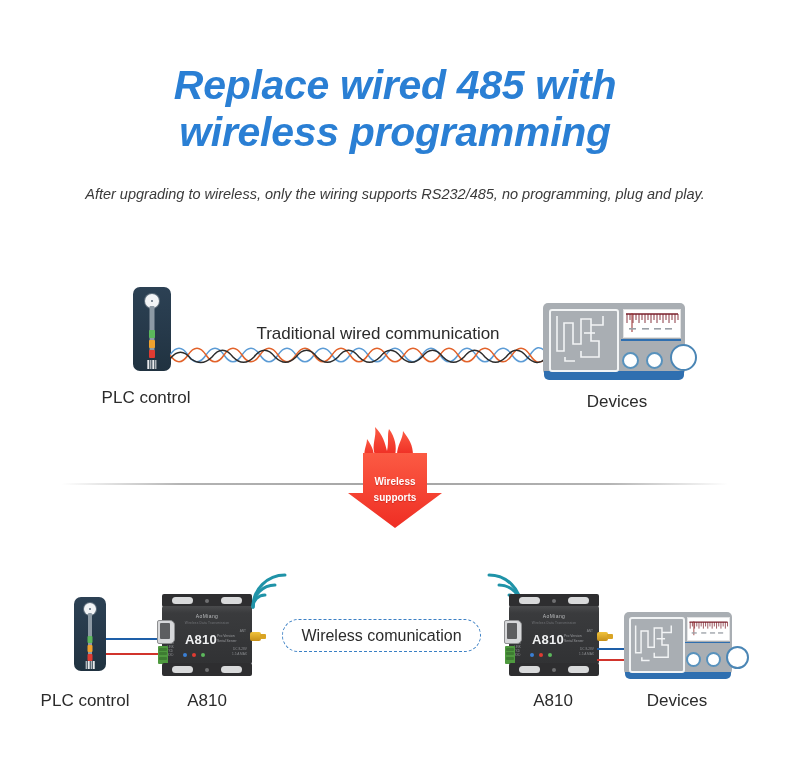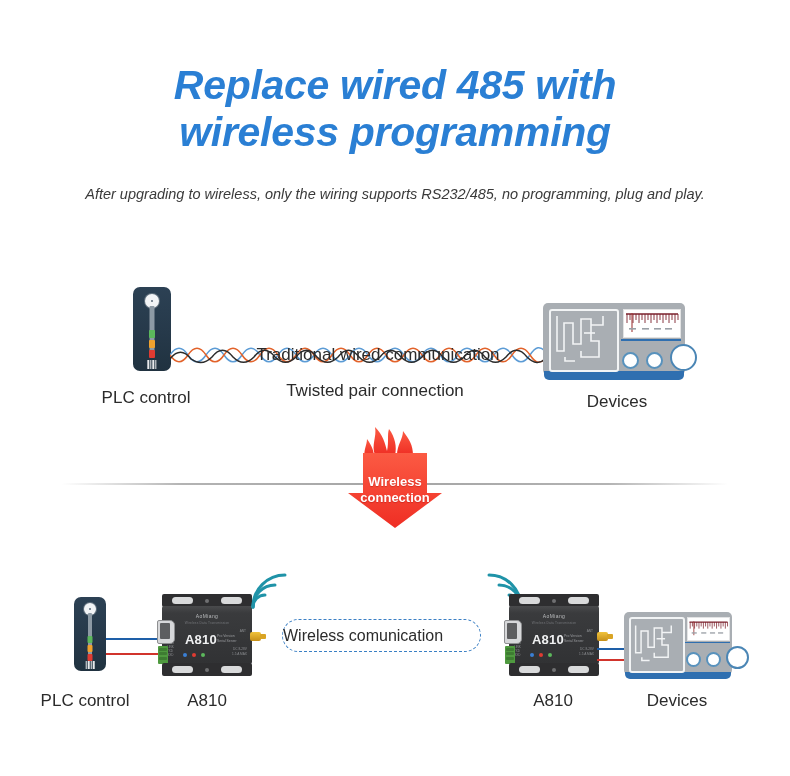--- a/index.html
+++ b/index.html
@@ -241,7 +241,7 @@
     </svg>
   </div>
 
-  <div class="lbl c" style="left:378px;top:324px;margin-top:21px;">Traditional wired communication</div>
+  <div class="lbl c" style="left:378px;top:324px;">Traditional wired communication</div>
 
   <div class="lbl c" style="left:375px;top:381px;">Twisted pair connection</div>
 

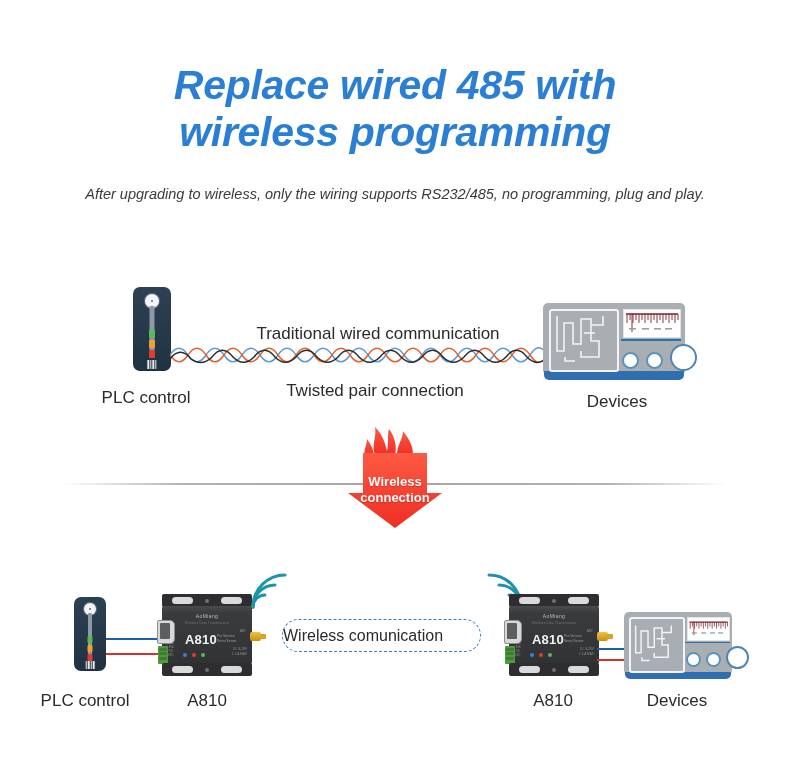--- a/index.html
+++ b/index.html
@@ -243,7 +243,6 @@
 
   <div class="lbl c" style="left:378px;top:324px;">Traditional wired communication</div>
 
-  <div class="lbl c" style="left:375px;top:381px;">Twisted pair connection</div>
 
   <div class="lbl c" style="left:146px;top:388px;">PLC control</div>
 

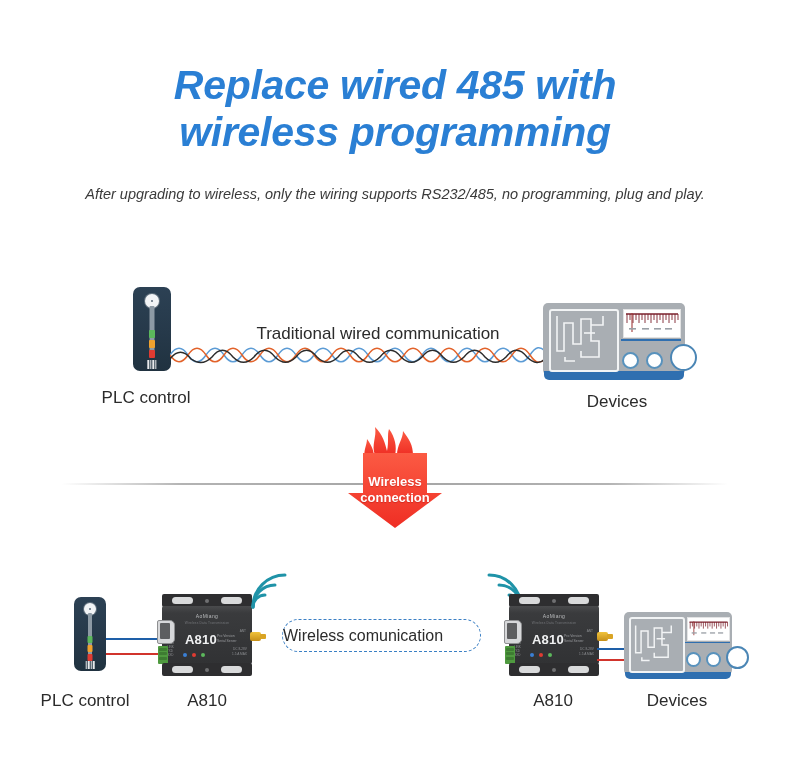--- a/index.html
+++ b/index.html
@@ -195,7 +195,7 @@
   .upgrade .txt{
     position:absolute;left:0;top:0;width:100%;height:100%;
     display:flex;flex-direction:column;align-items:center;justify-content:center;
-    color:#ffffff;font-weight:bold;font-size:13px;line-height:16px;
+    color:#ffffff;font-weight:bold;font-size:10px;line-height:16px;
     text-shadow:0 1px 1px rgba(150,0,0,.35);
     pointer-events:none;
     padding-top:24px;box-sizing:border-box;

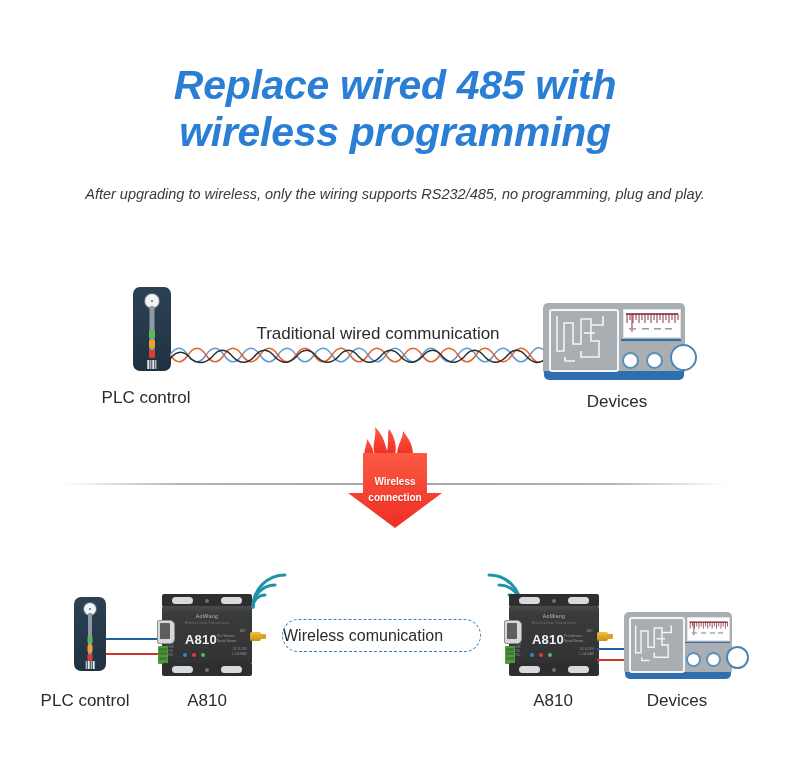--- a/index.html
+++ b/index.html
@@ -323,7 +323,7 @@
     </svg>
     <div class="txt">
       <span>Wireless</span>
-      <span>connection</span>
+      <span>supports</span>
     </div>
   </div>
 

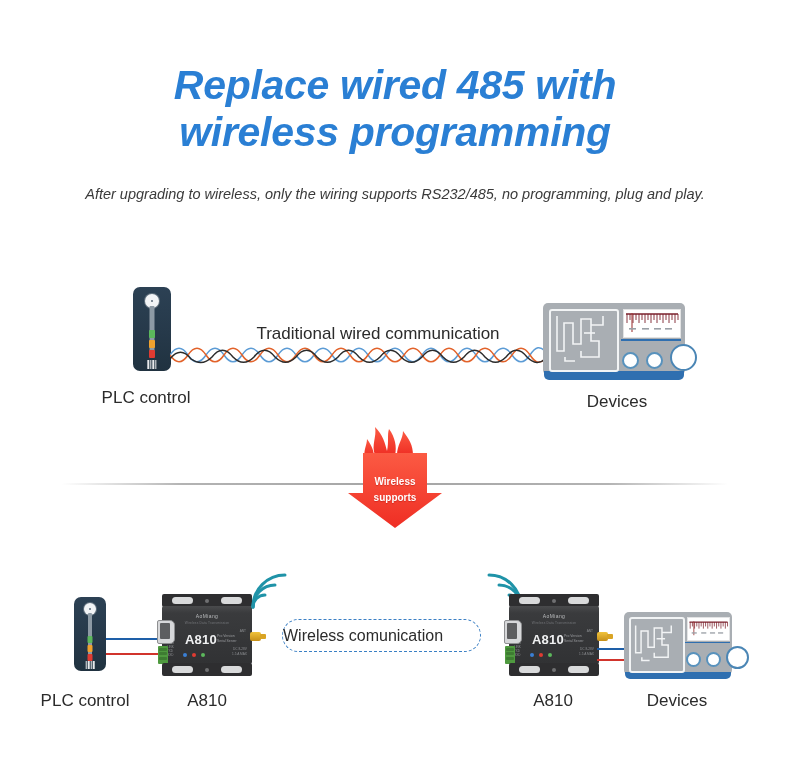--- a/index.html
+++ b/index.html
@@ -186,7 +186,7 @@
     position:absolute;
     border:1.6px dashed #3a7fc4;border-radius:22px;
     background:#ffffff;
-    display:flex;align-items:center;justify-content:flex-start;
+    display:flex;align-items:center;justify-content:center;
     color:#2b2b2b;font-size:16px;white-space:nowrap;
   }
 

